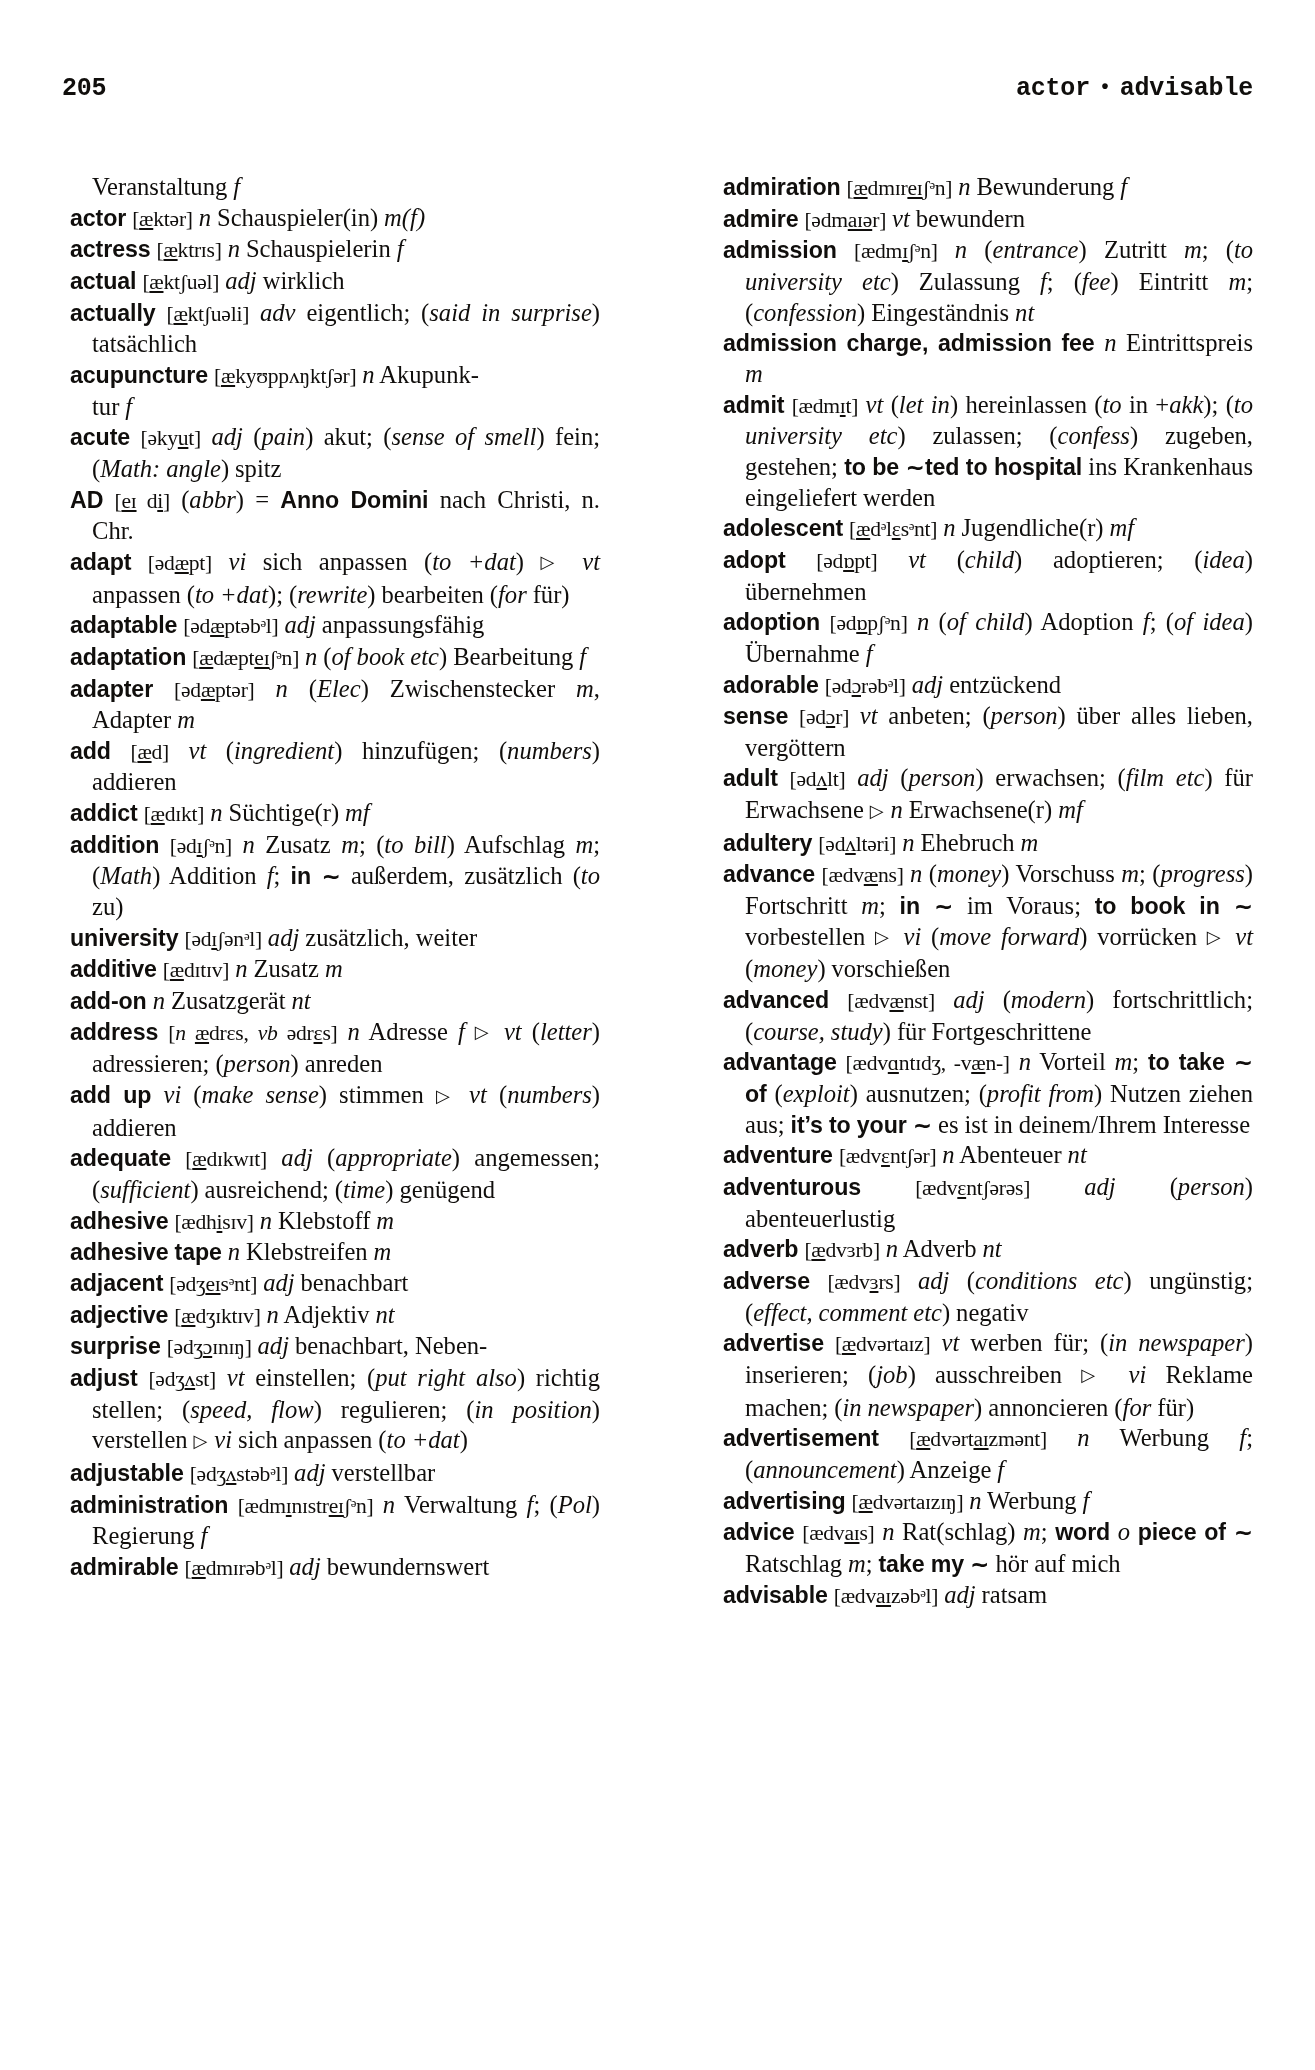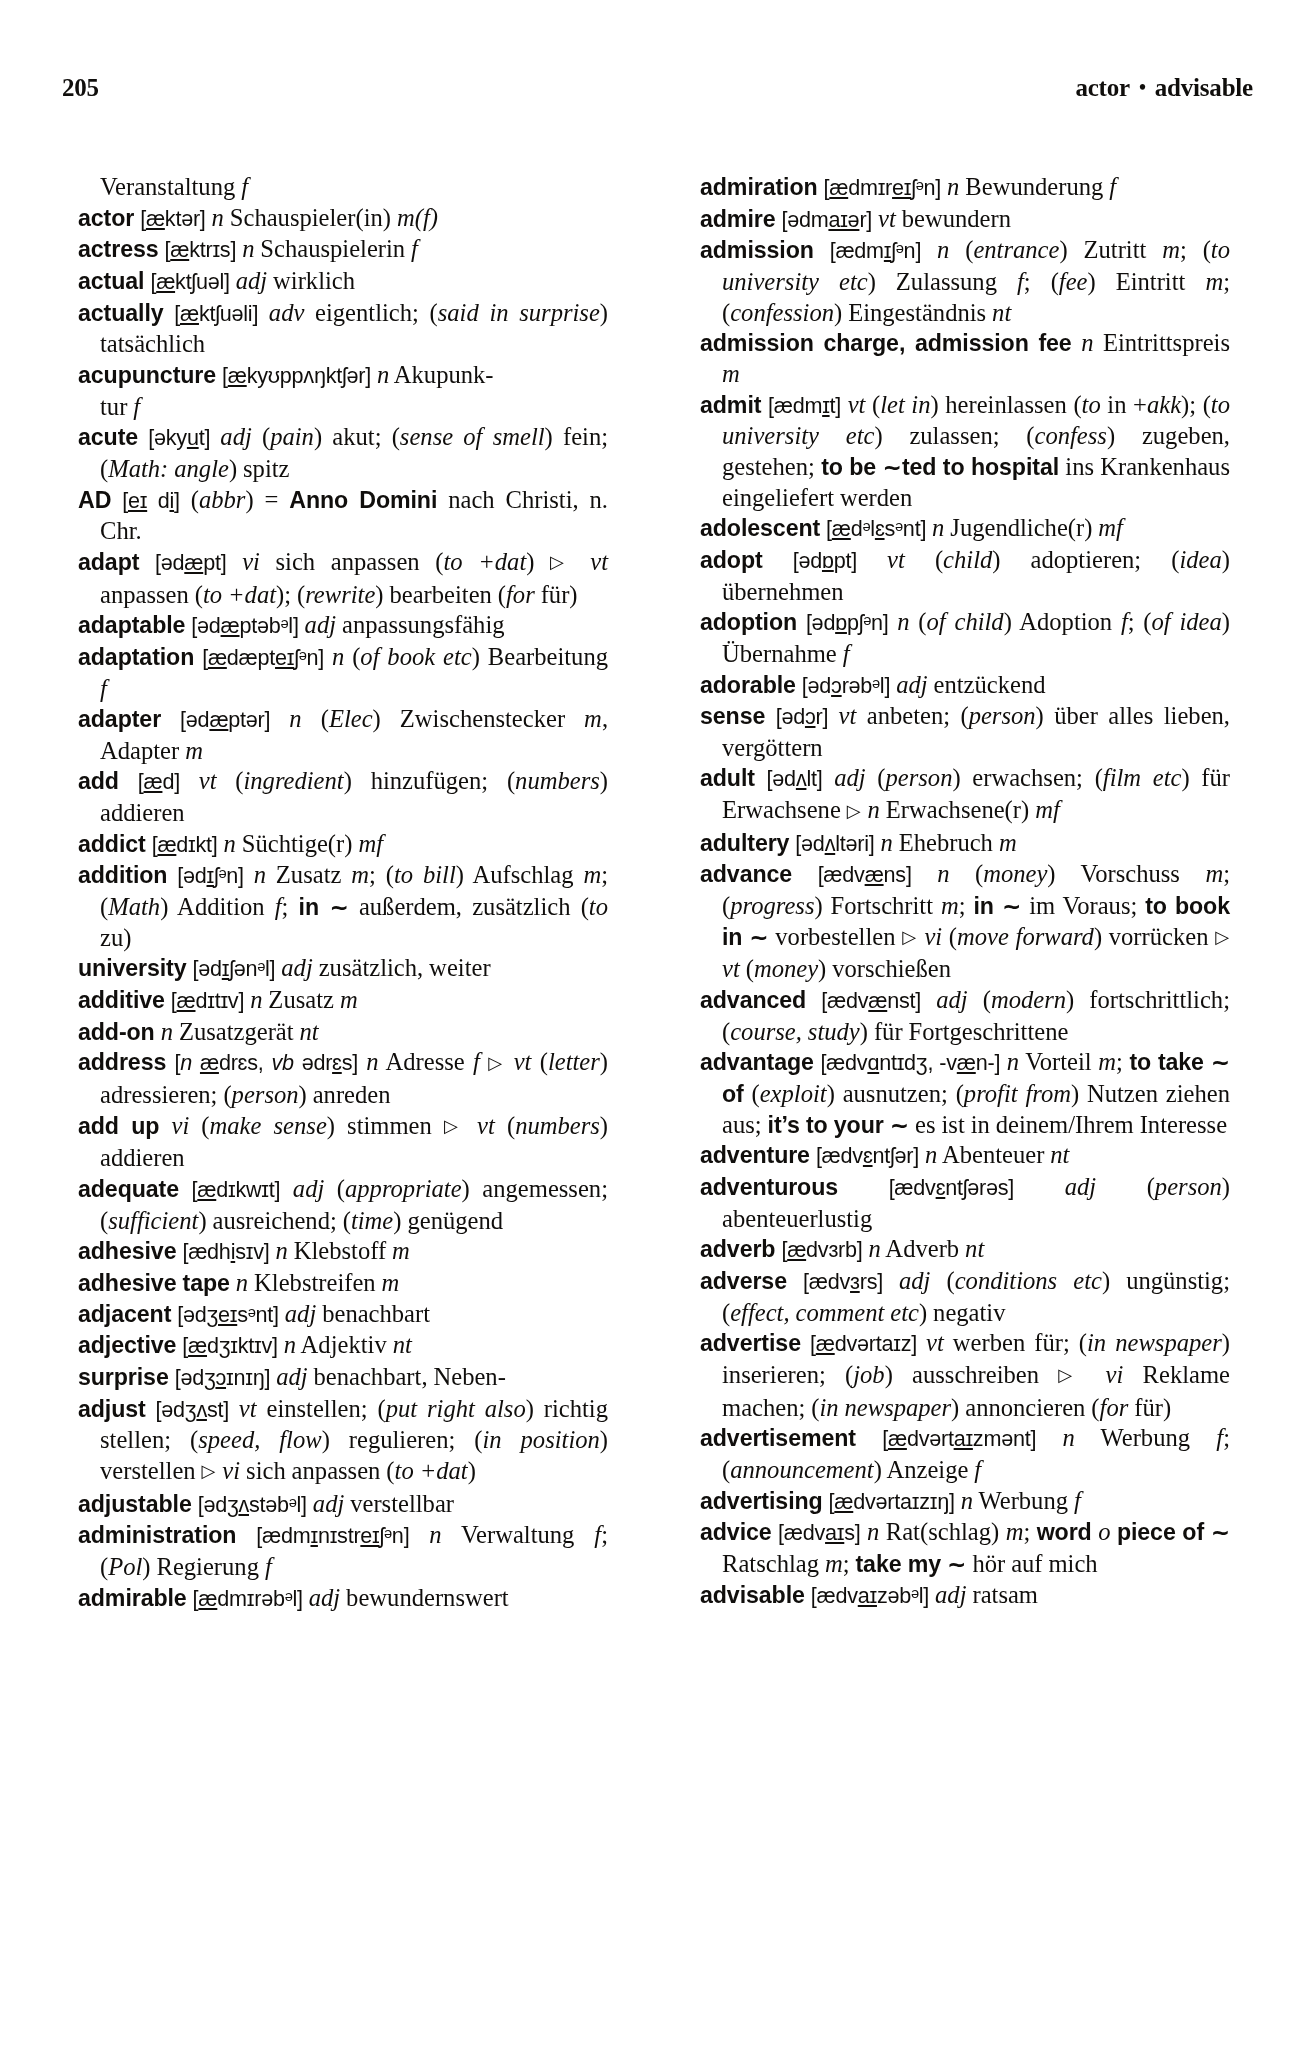--- a/index.html
+++ b/index.html
@@ -28,7 +28,7 @@
     display: flex;
     align-items: baseline;
     justify-content: space-between;
-    font-family: Liberation Serif, serif;
+    font-family: Liberation Mono, monospace;
     font-weight: bold;
     font-size: 25px;
     letter-spacing: -0.2px;

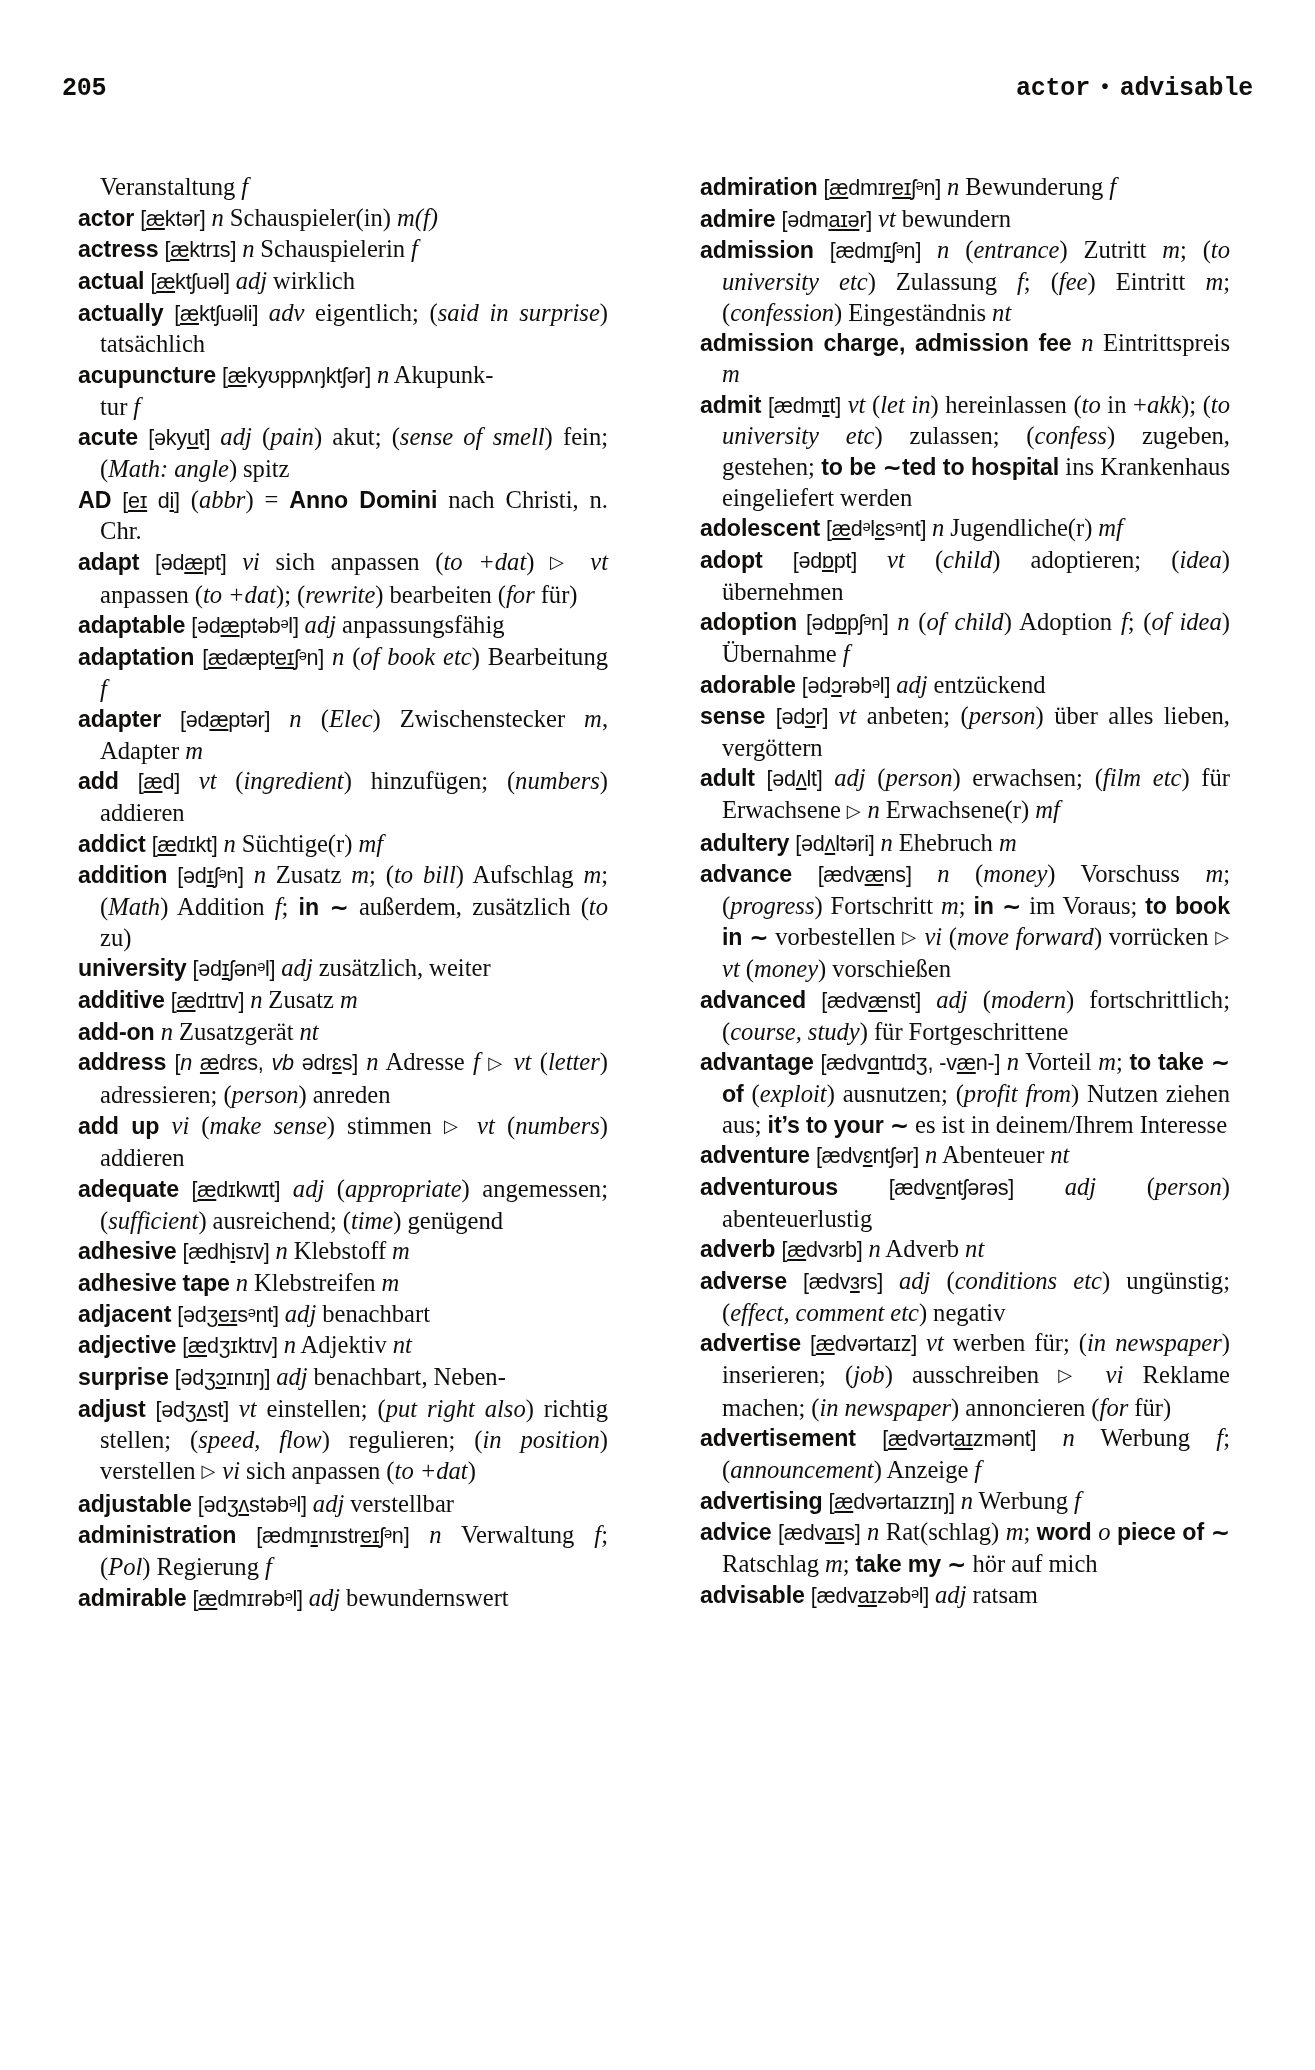--- a/index.html
+++ b/index.html
@@ -47,13 +47,14 @@
   
   .columns {
     position: absolute;
-    left: 16px;
+    left: 8px;
     right: 0;
     top: 172px;
     display: flex;
     gap: 92px;
     padding: 0 62px;
     box-sizing: border-box;
+    justify-content: space-between;
   }
   .col {
     width: 530px;

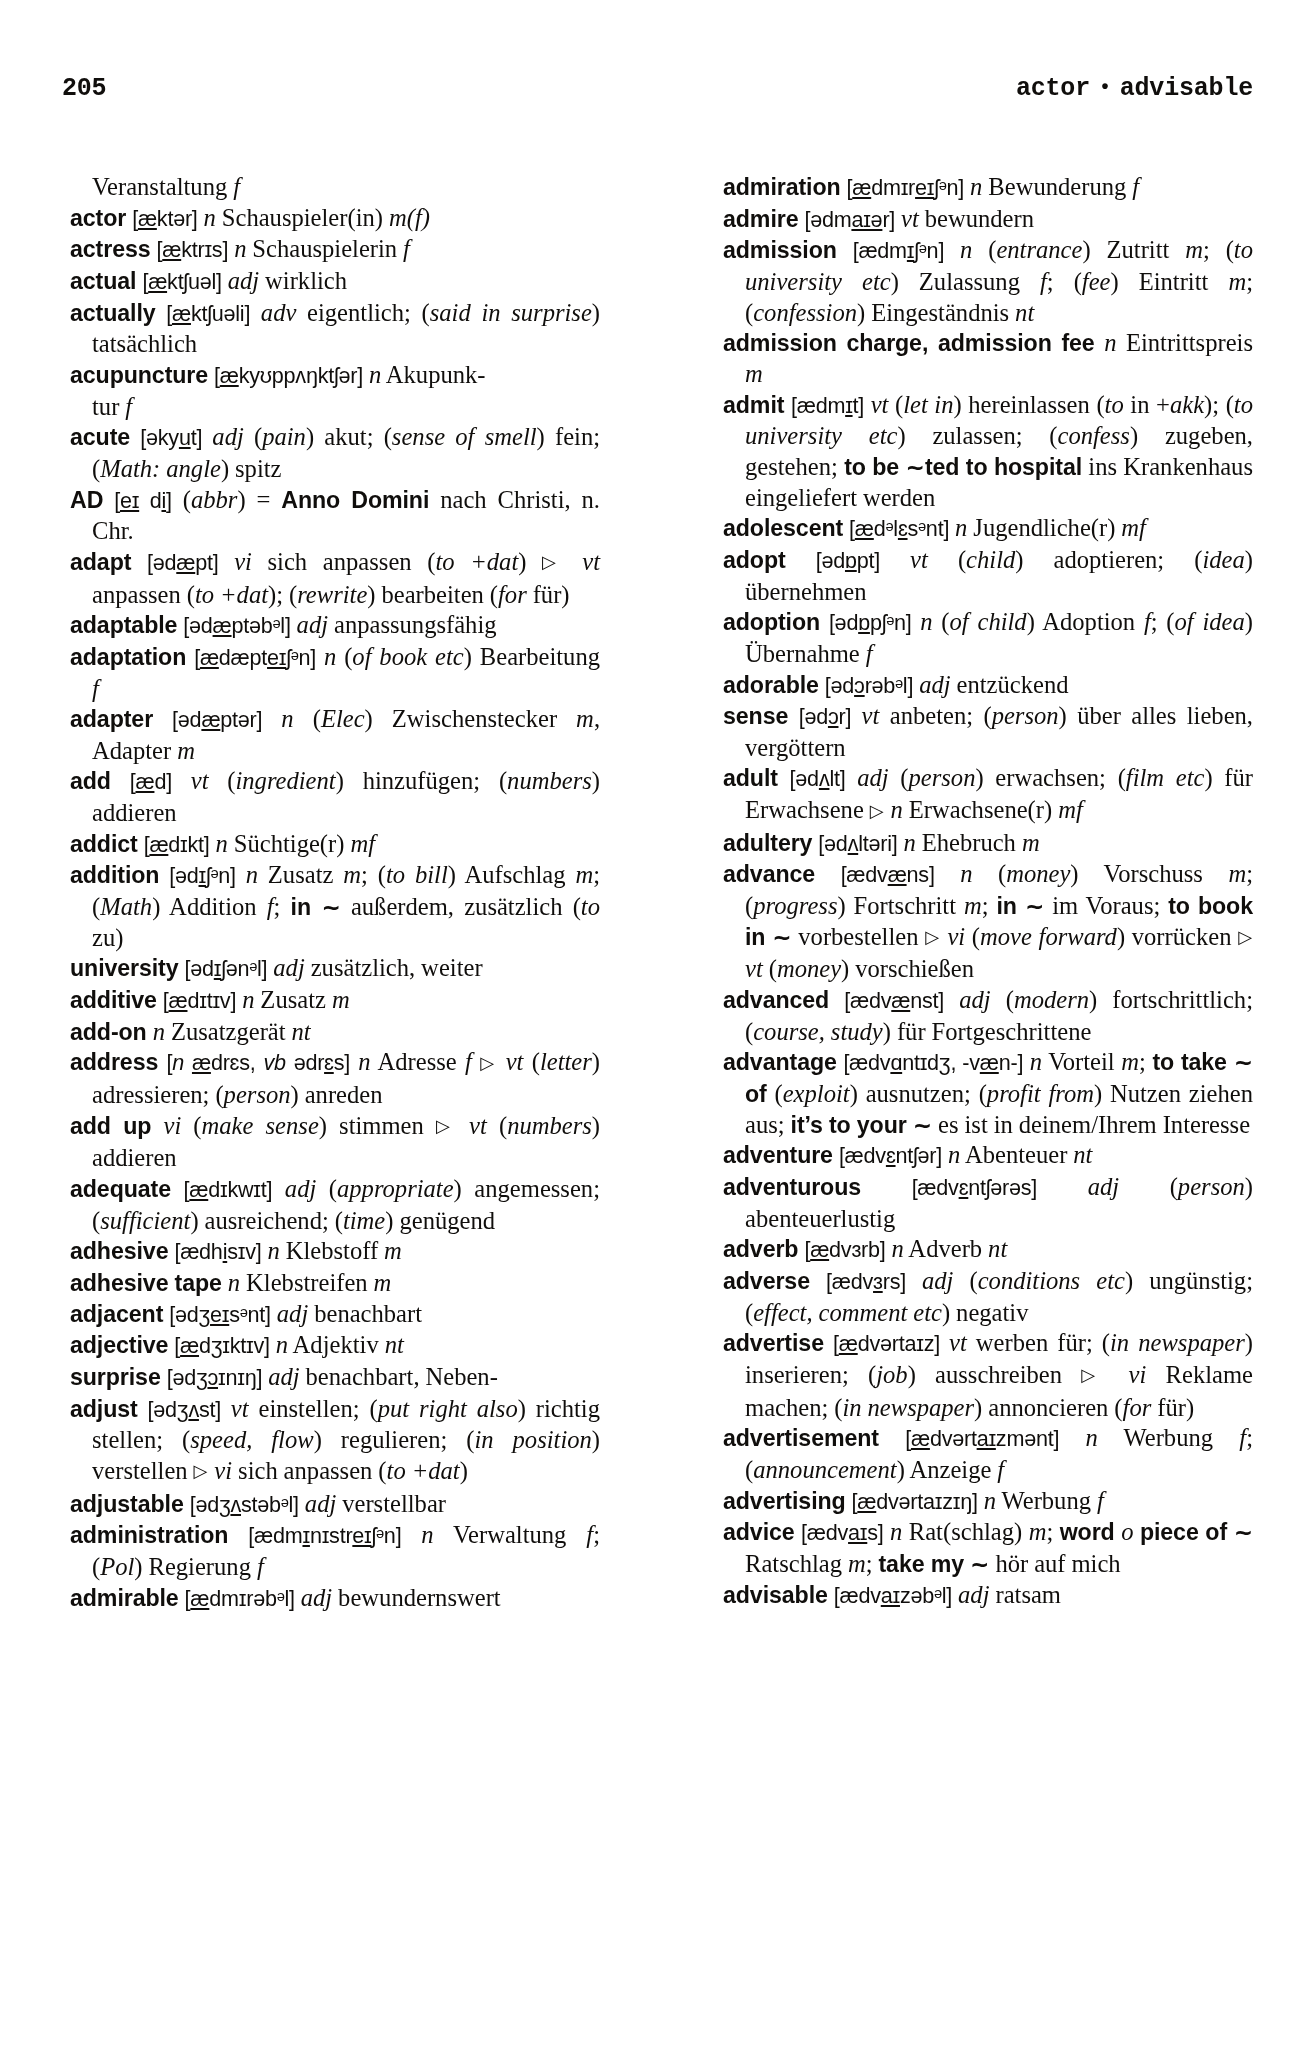--- a/index.html
+++ b/index.html
@@ -93,7 +93,7 @@
 
   
   .pron {
-    font-family: Liberation Sans, sans-serif;
+    font-family: Liberation Serif, serif;
     font-size: 21.6px;
     font-style: normal;
     letter-spacing: -0.25px;

